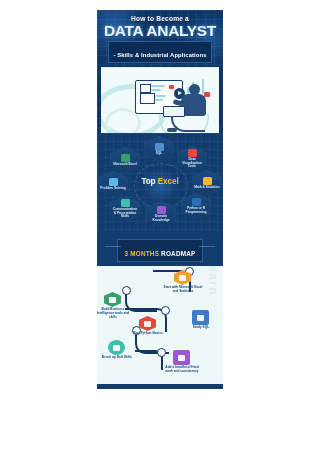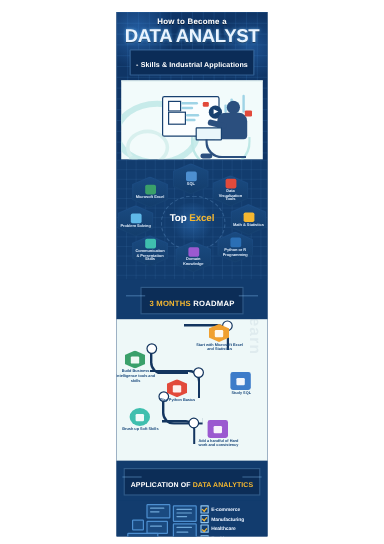--- a/index.html
+++ b/index.html
@@ -9,7 +9,7 @@
   #page{position:relative;width:320px;height:453px;background:#fff;}
 
   
-  .info{position:absolute;left:97px;top:10px;width:126px;height:437px;
+  .info{position:absolute;left:97px;top:10px;width:126px;height:379px;
         background:#123c6e;overflow:hidden;}
 
   

